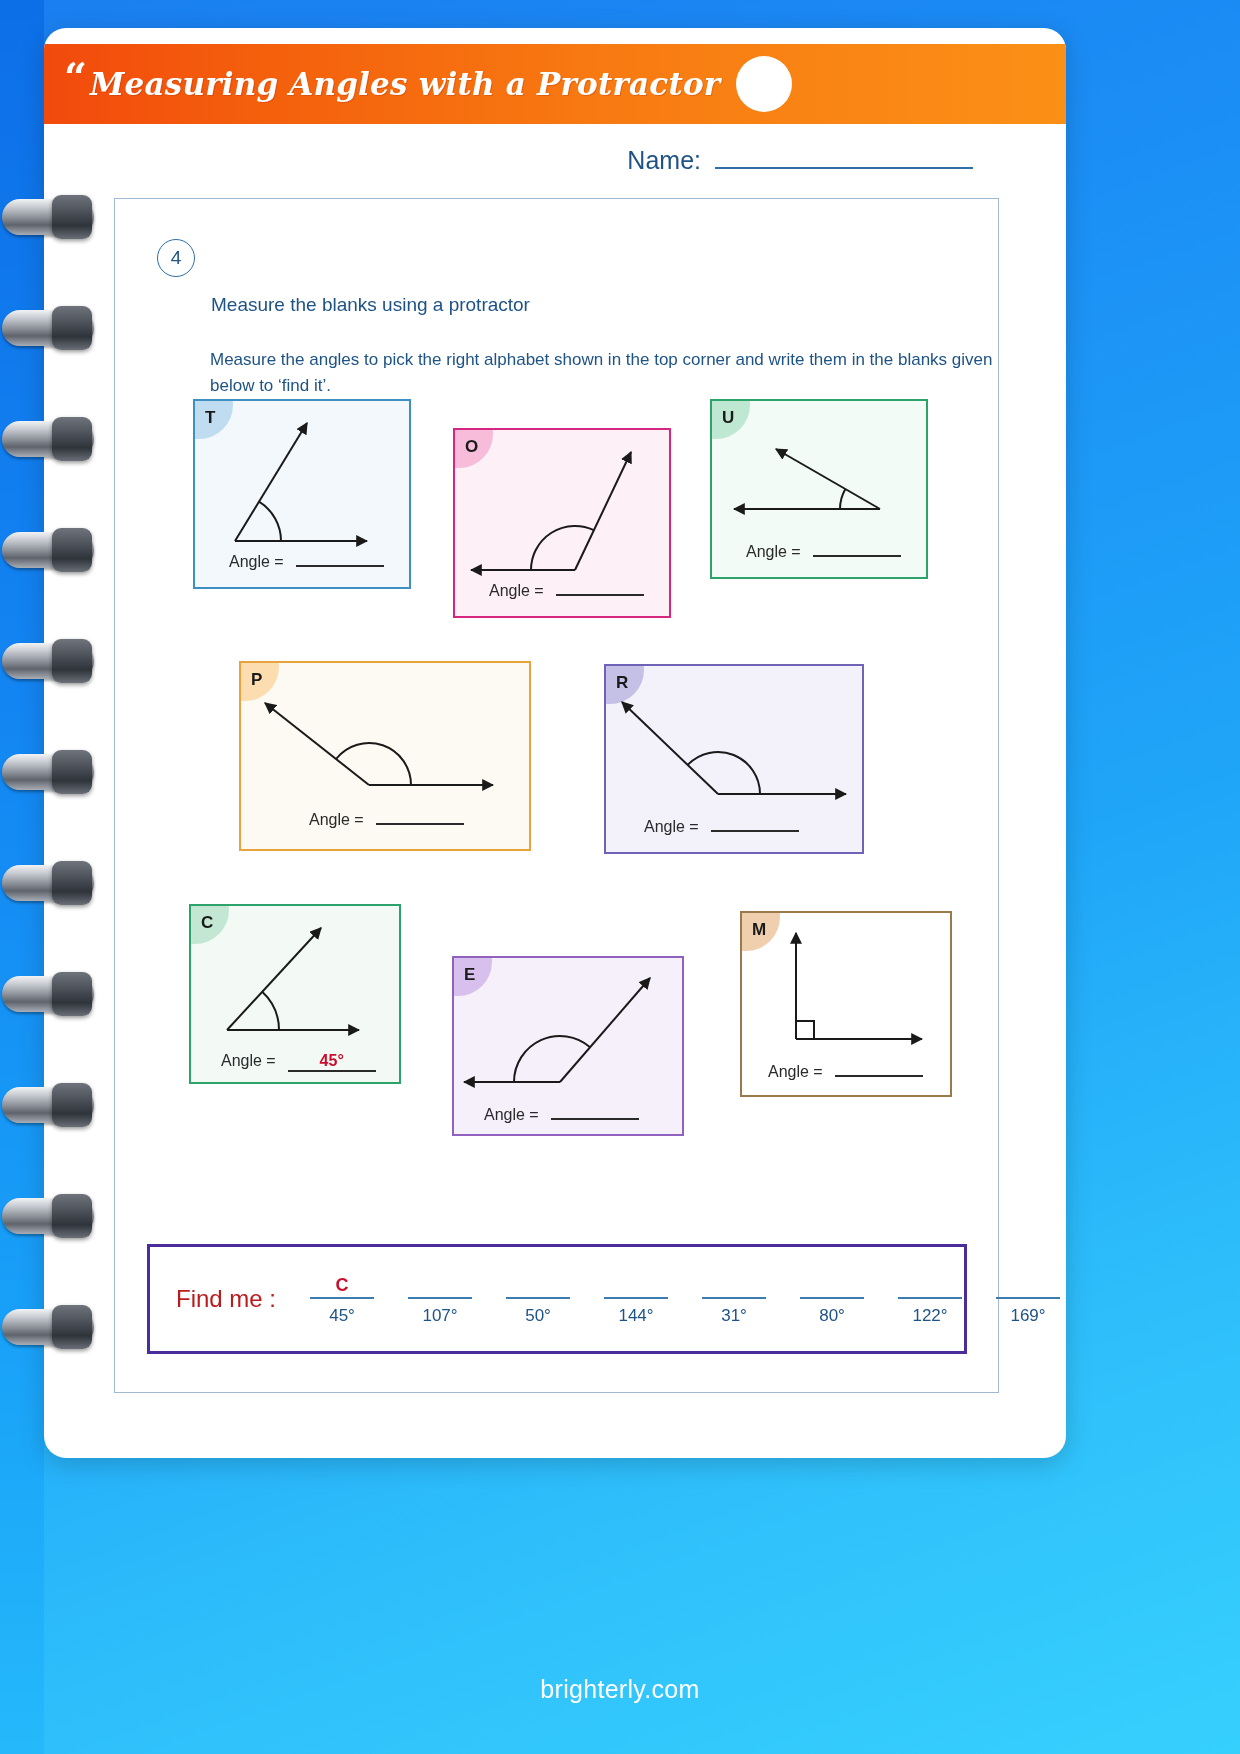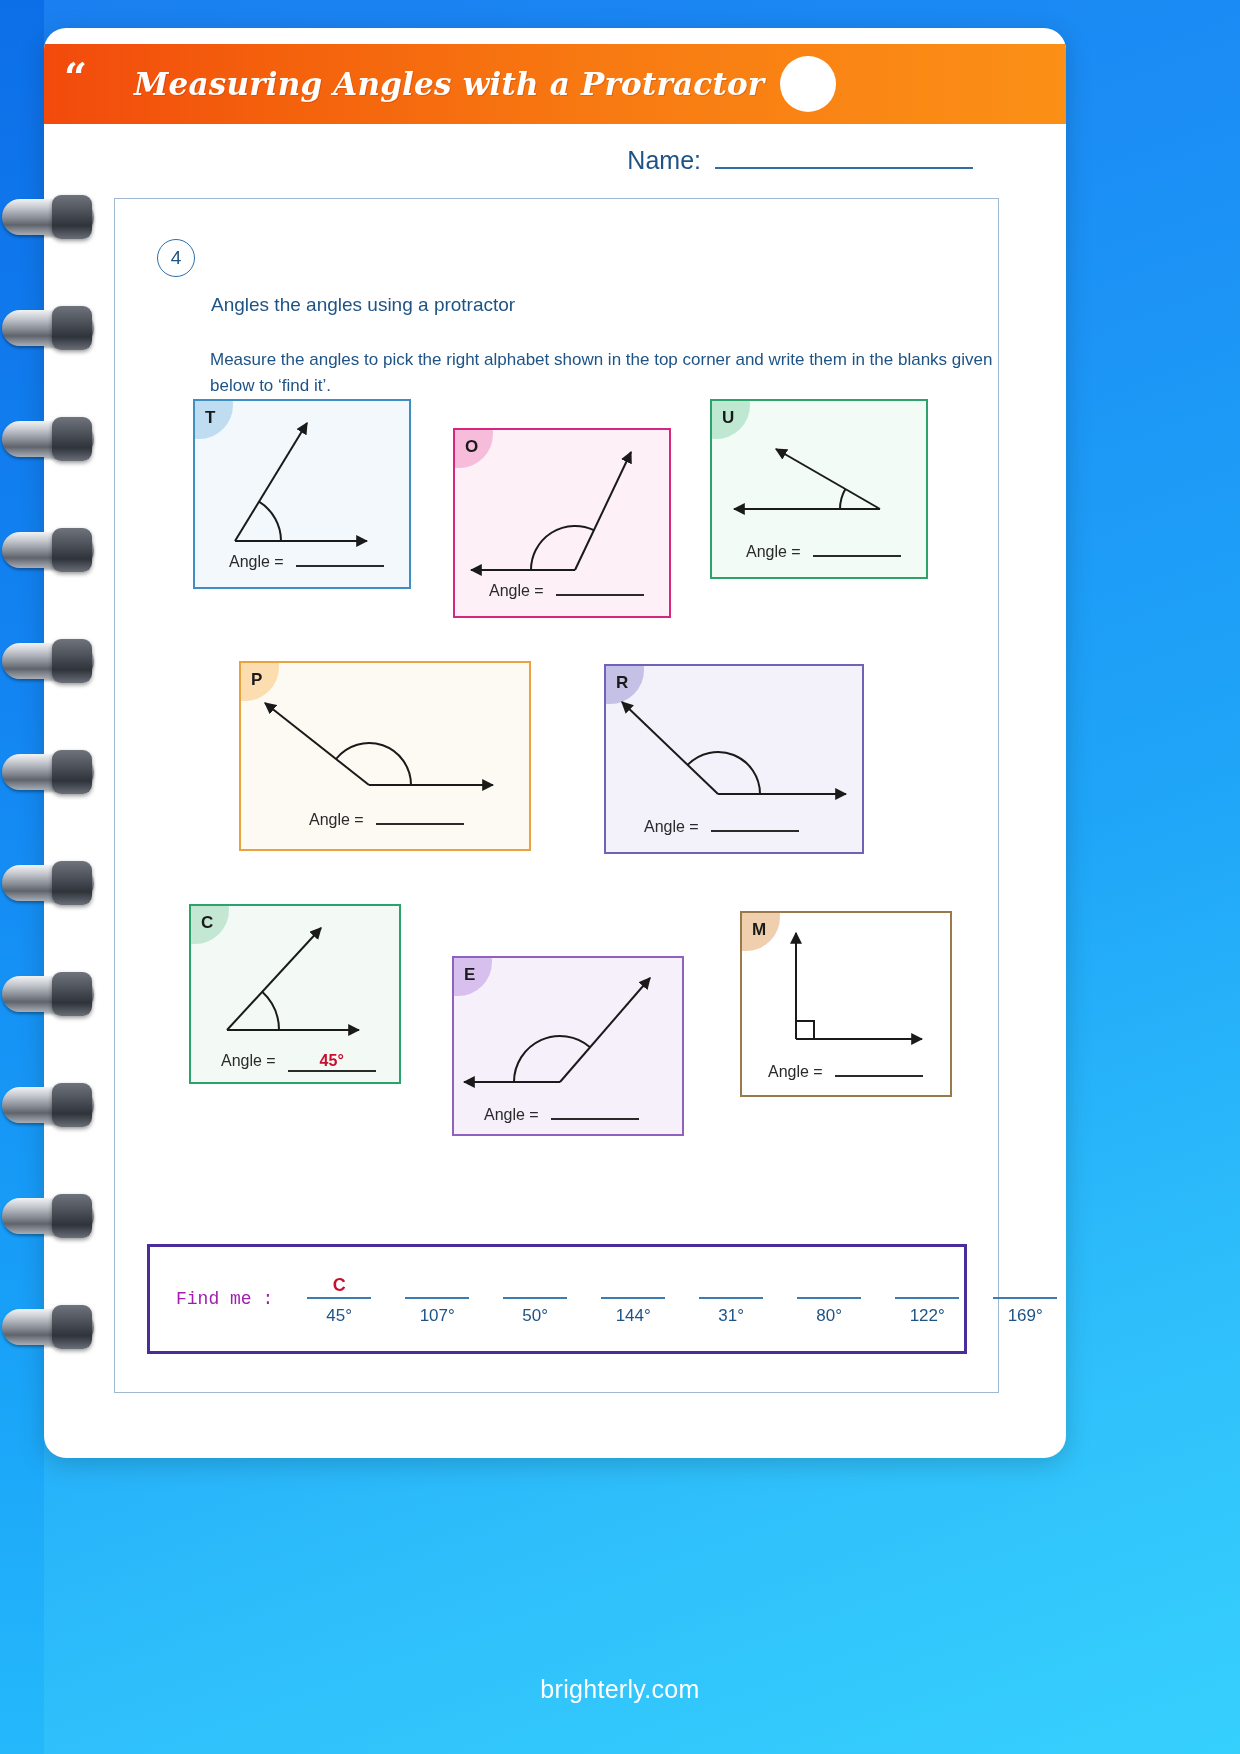--- a/index.html
+++ b/index.html
@@ -56,7 +56,6 @@
     font-family: "DejaVu Serif", serif; font-style: italic;
     text-shadow: 1px 1px 0 rgba(150,40,0,.25);
     white-space: nowrap;
-    margin-left: 44px;
   }
   .header-dot {
     width: 56px; height: 56px; border-radius: 50%; background: #ffffff;

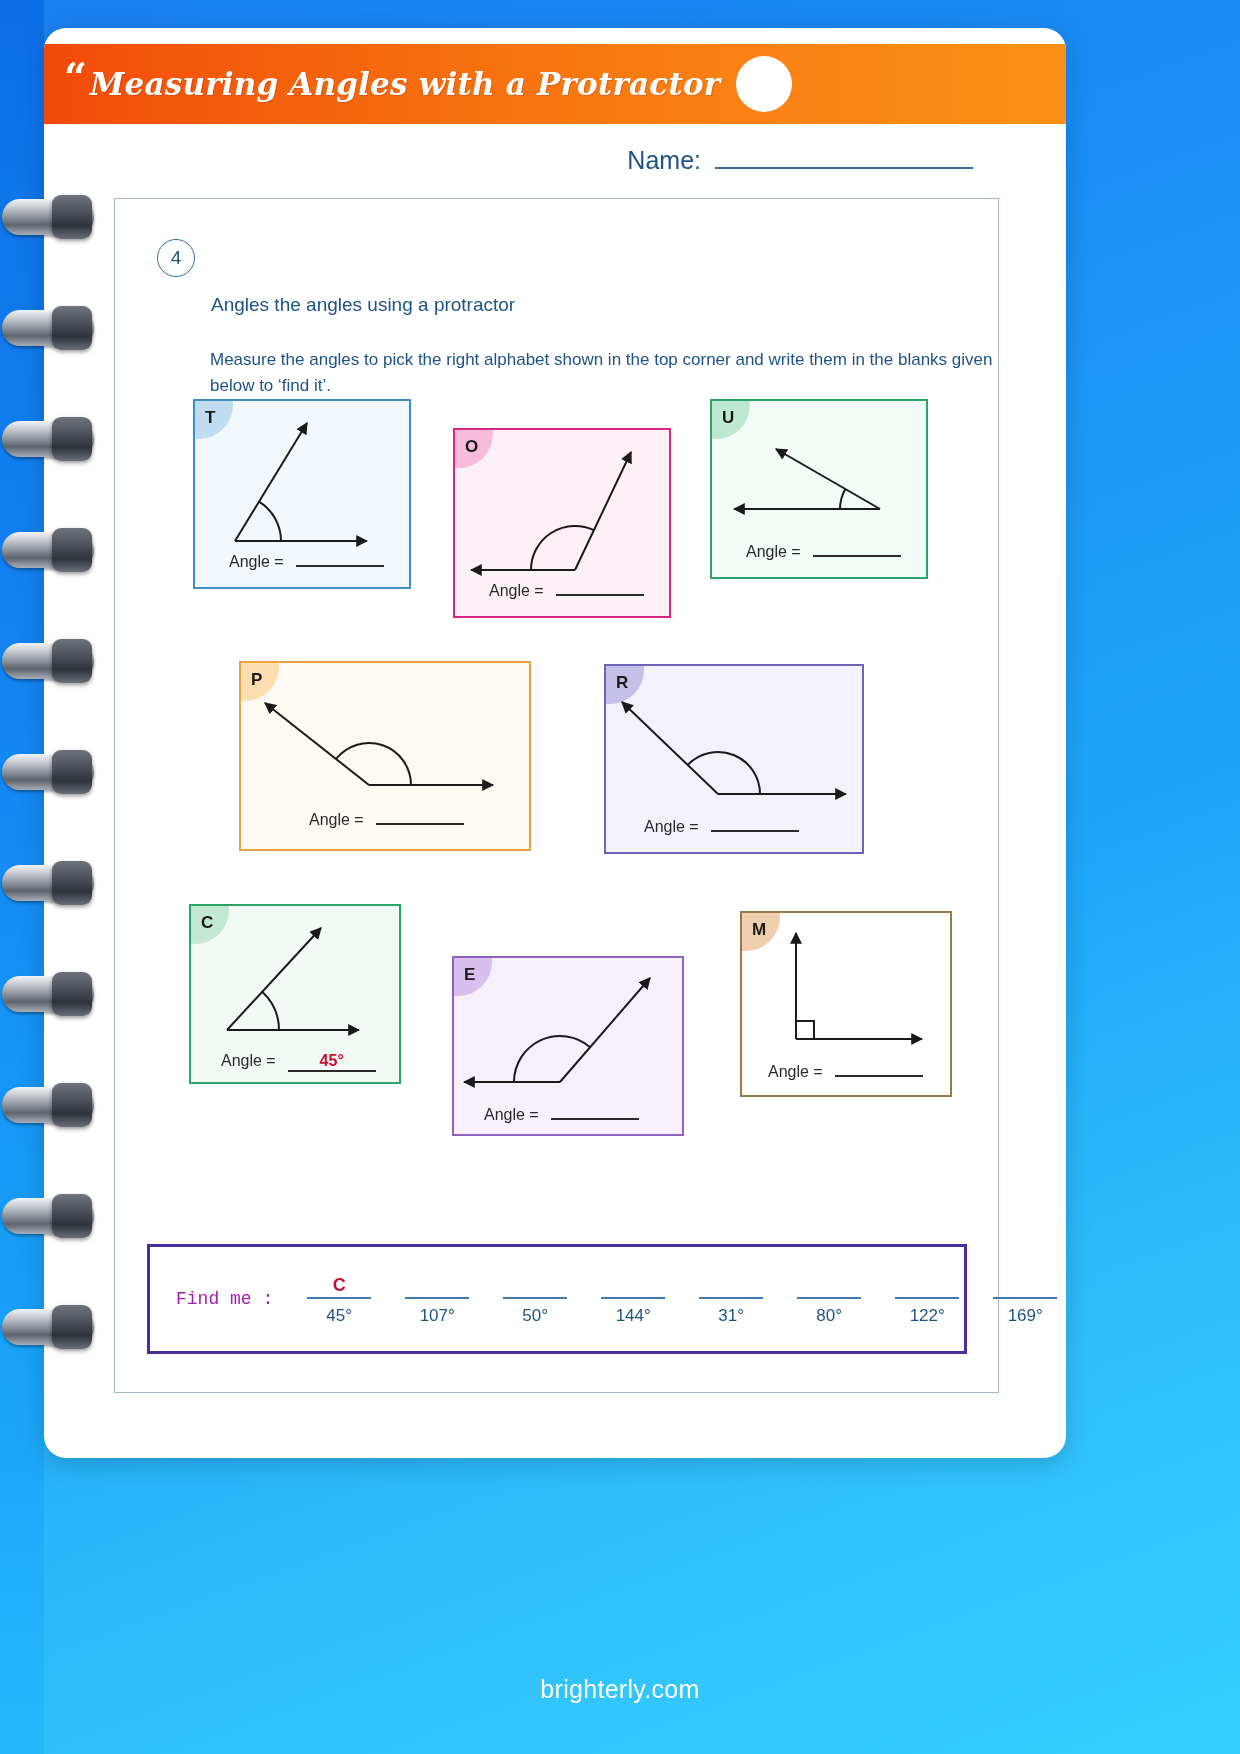--- a/index.html
+++ b/index.html
@@ -219,7 +219,7 @@
     <div class="sec-head">
       <span class="sec-num">4</span>
     </div>
-    <div class="sec-sub">Angles the angles using a protractor</div>
+    <div class="sec-sub">Measure the blanks using a protractor</div>
     <div class="instructions">Measure the angles to pick the right alphabet shown in the top corner and write them in the blanks given below to ‘find it’.</div>
 
     <div id="problems-layer">

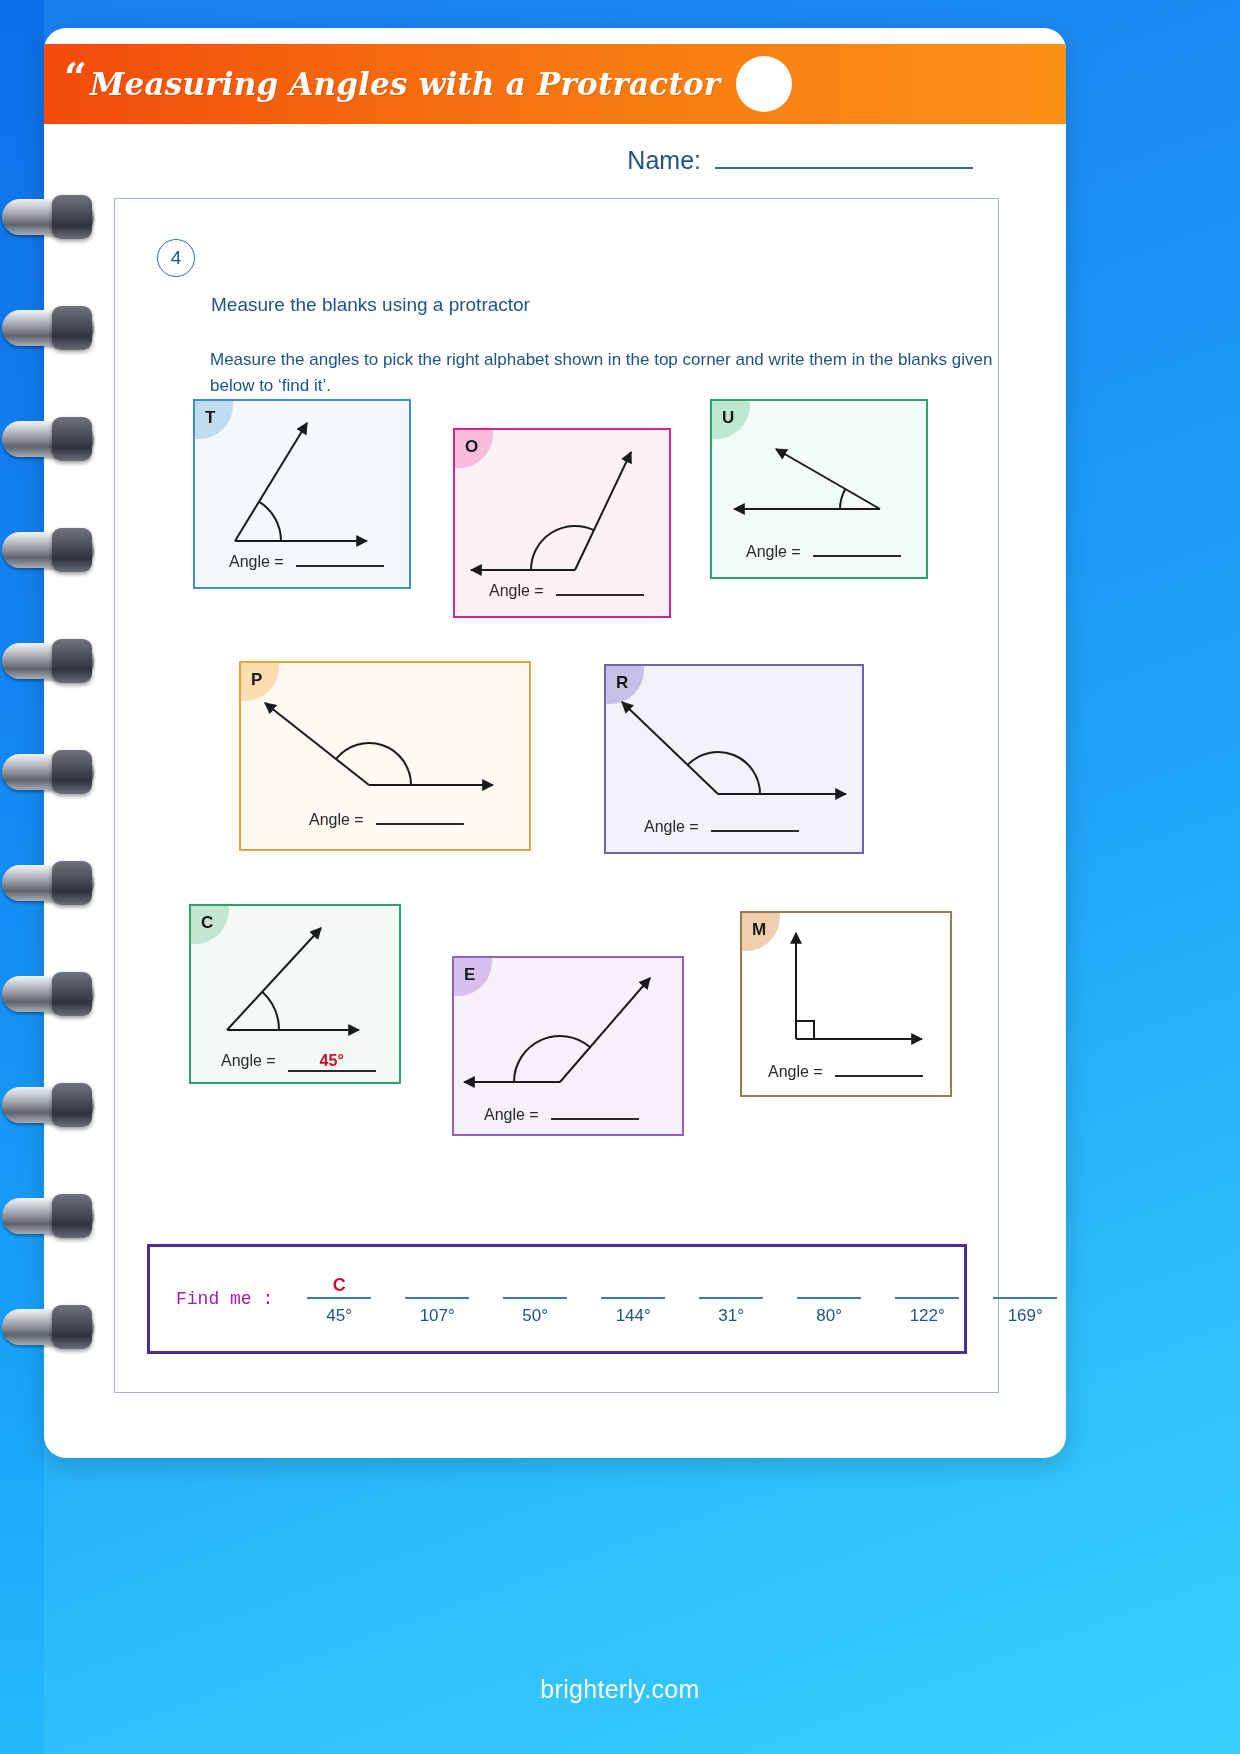--- a/index.html
+++ b/index.html
@@ -133,7 +133,7 @@
     border: 3px solid #4a2c9b;
     display: flex; align-items: center; padding-left: 26px;
   }
-  .findme-label { font-size: 18px; color: #a21caf; flex: 0 0 auto; margin-right: 34px; font-family: Liberation Mono, monospace; }
+  .findme-label { font-size: 24px; color: #b91c1c; flex: 0 0 auto; margin-right: 34px; }
   .blanks { display: flex; gap: 34px; align-items: flex-start; }
   .blank-cell { width: 64px; text-align: center; }
   .blank-ans {

